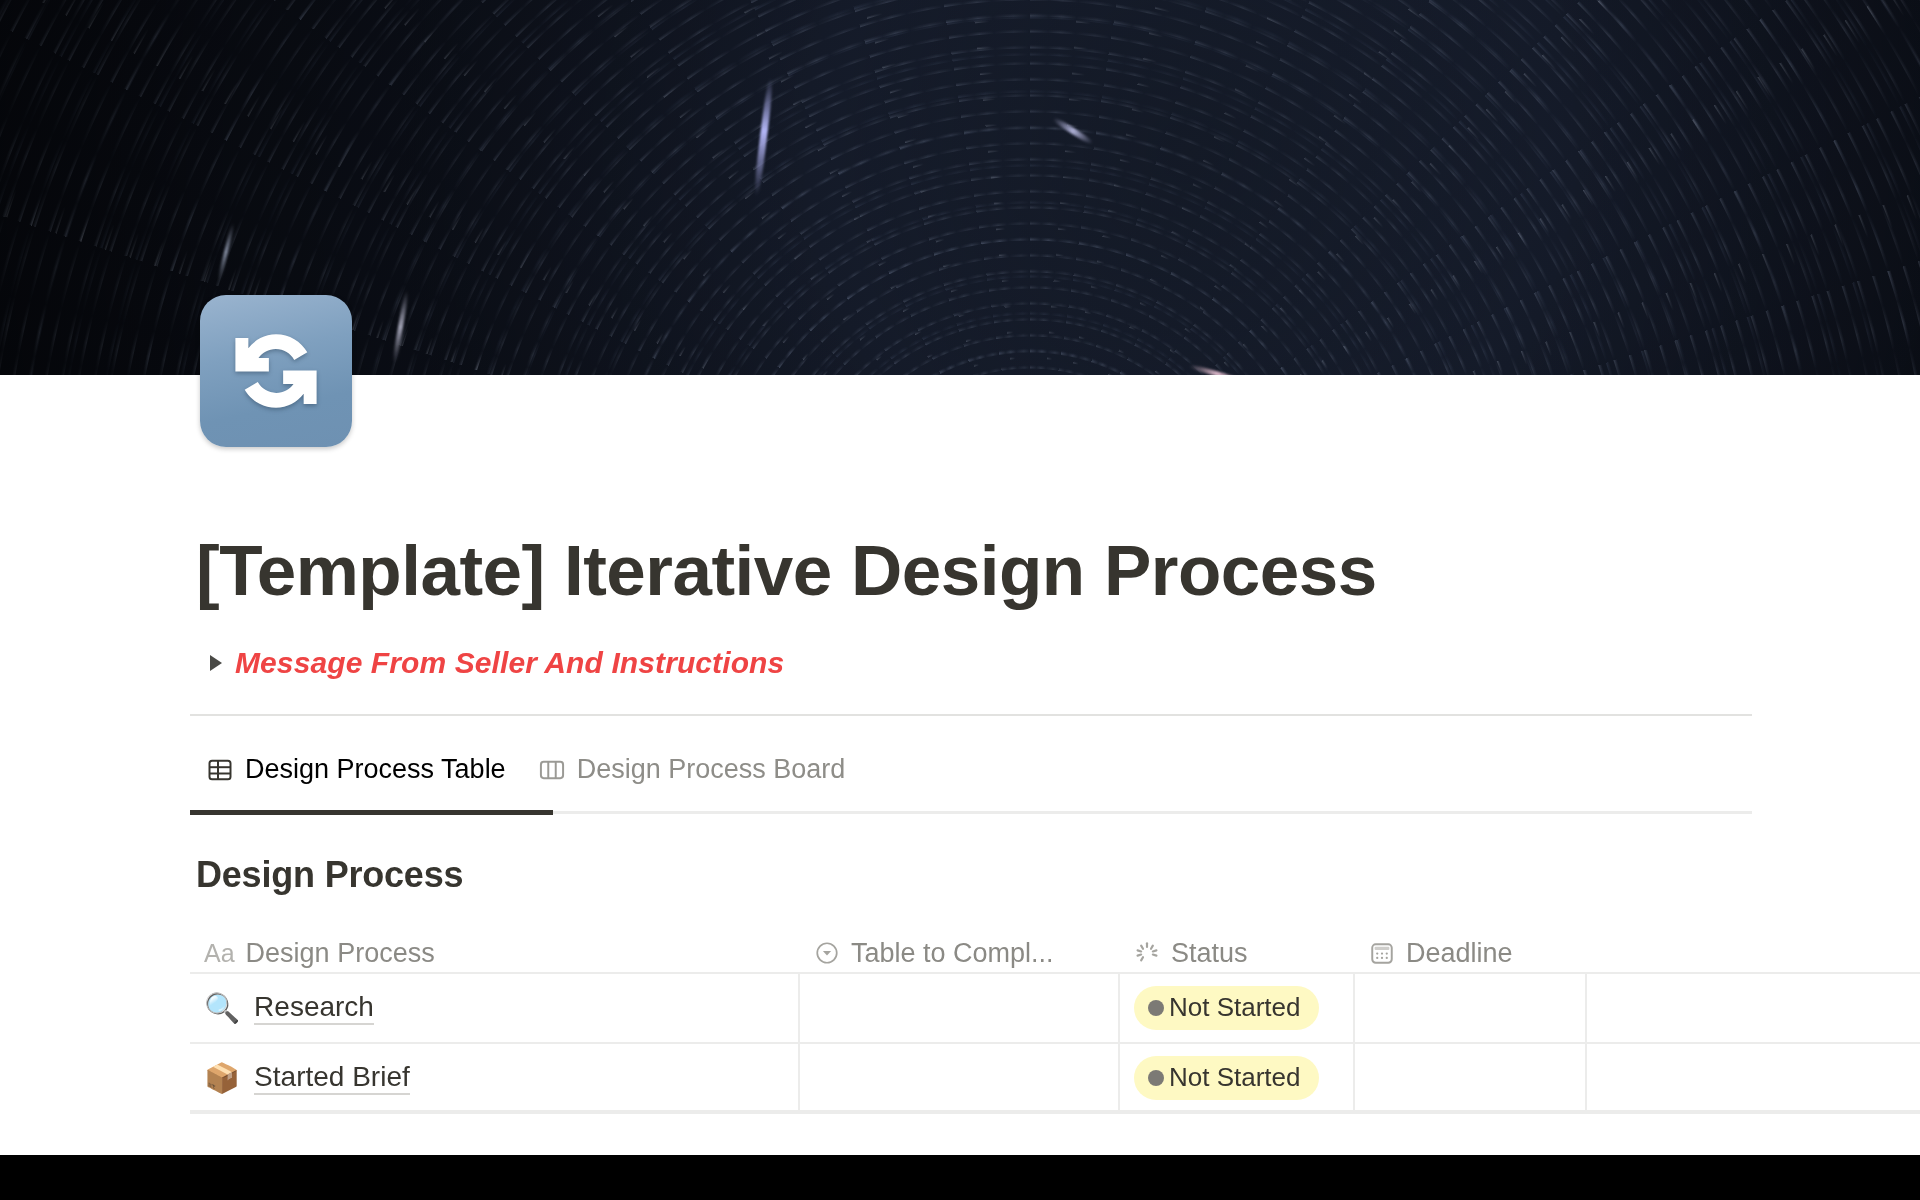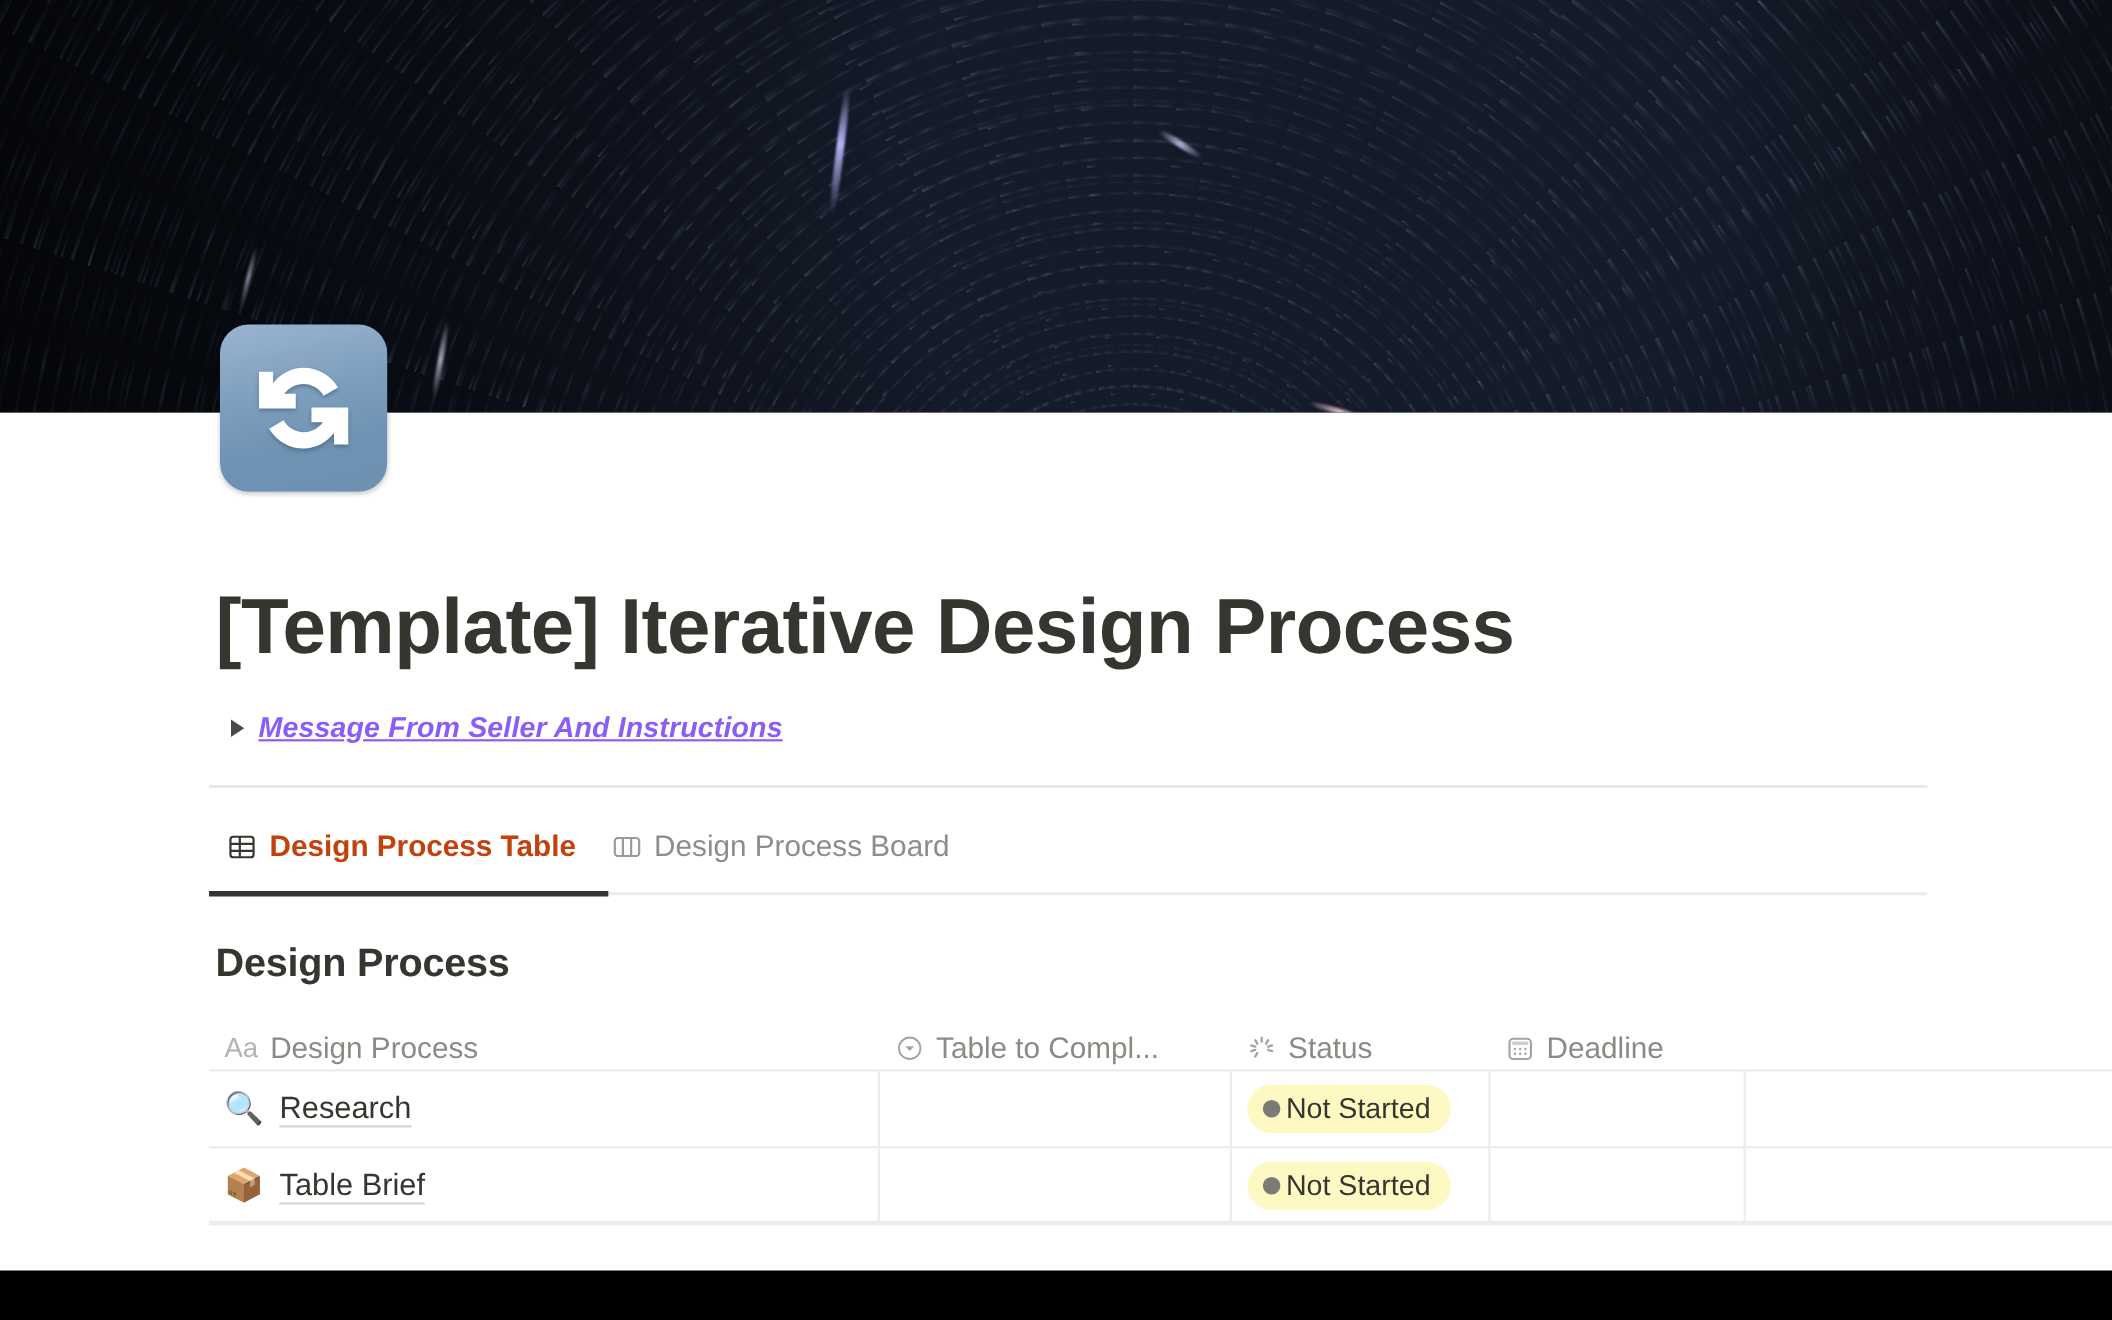--- a/index.html
+++ b/index.html
@@ -161,12 +161,11 @@
     margin-left: 14px;
   }
   .toggle-text {
-    font-size: 26px;
+    font-size: 30px;
     font-weight: 700;
     font-style: italic;
-    color: #8b5cf6;
+    color: #ef4444;
     letter-spacing: 0.1px;
-    text-decoration: underline;
   }
 
   .divider-top {

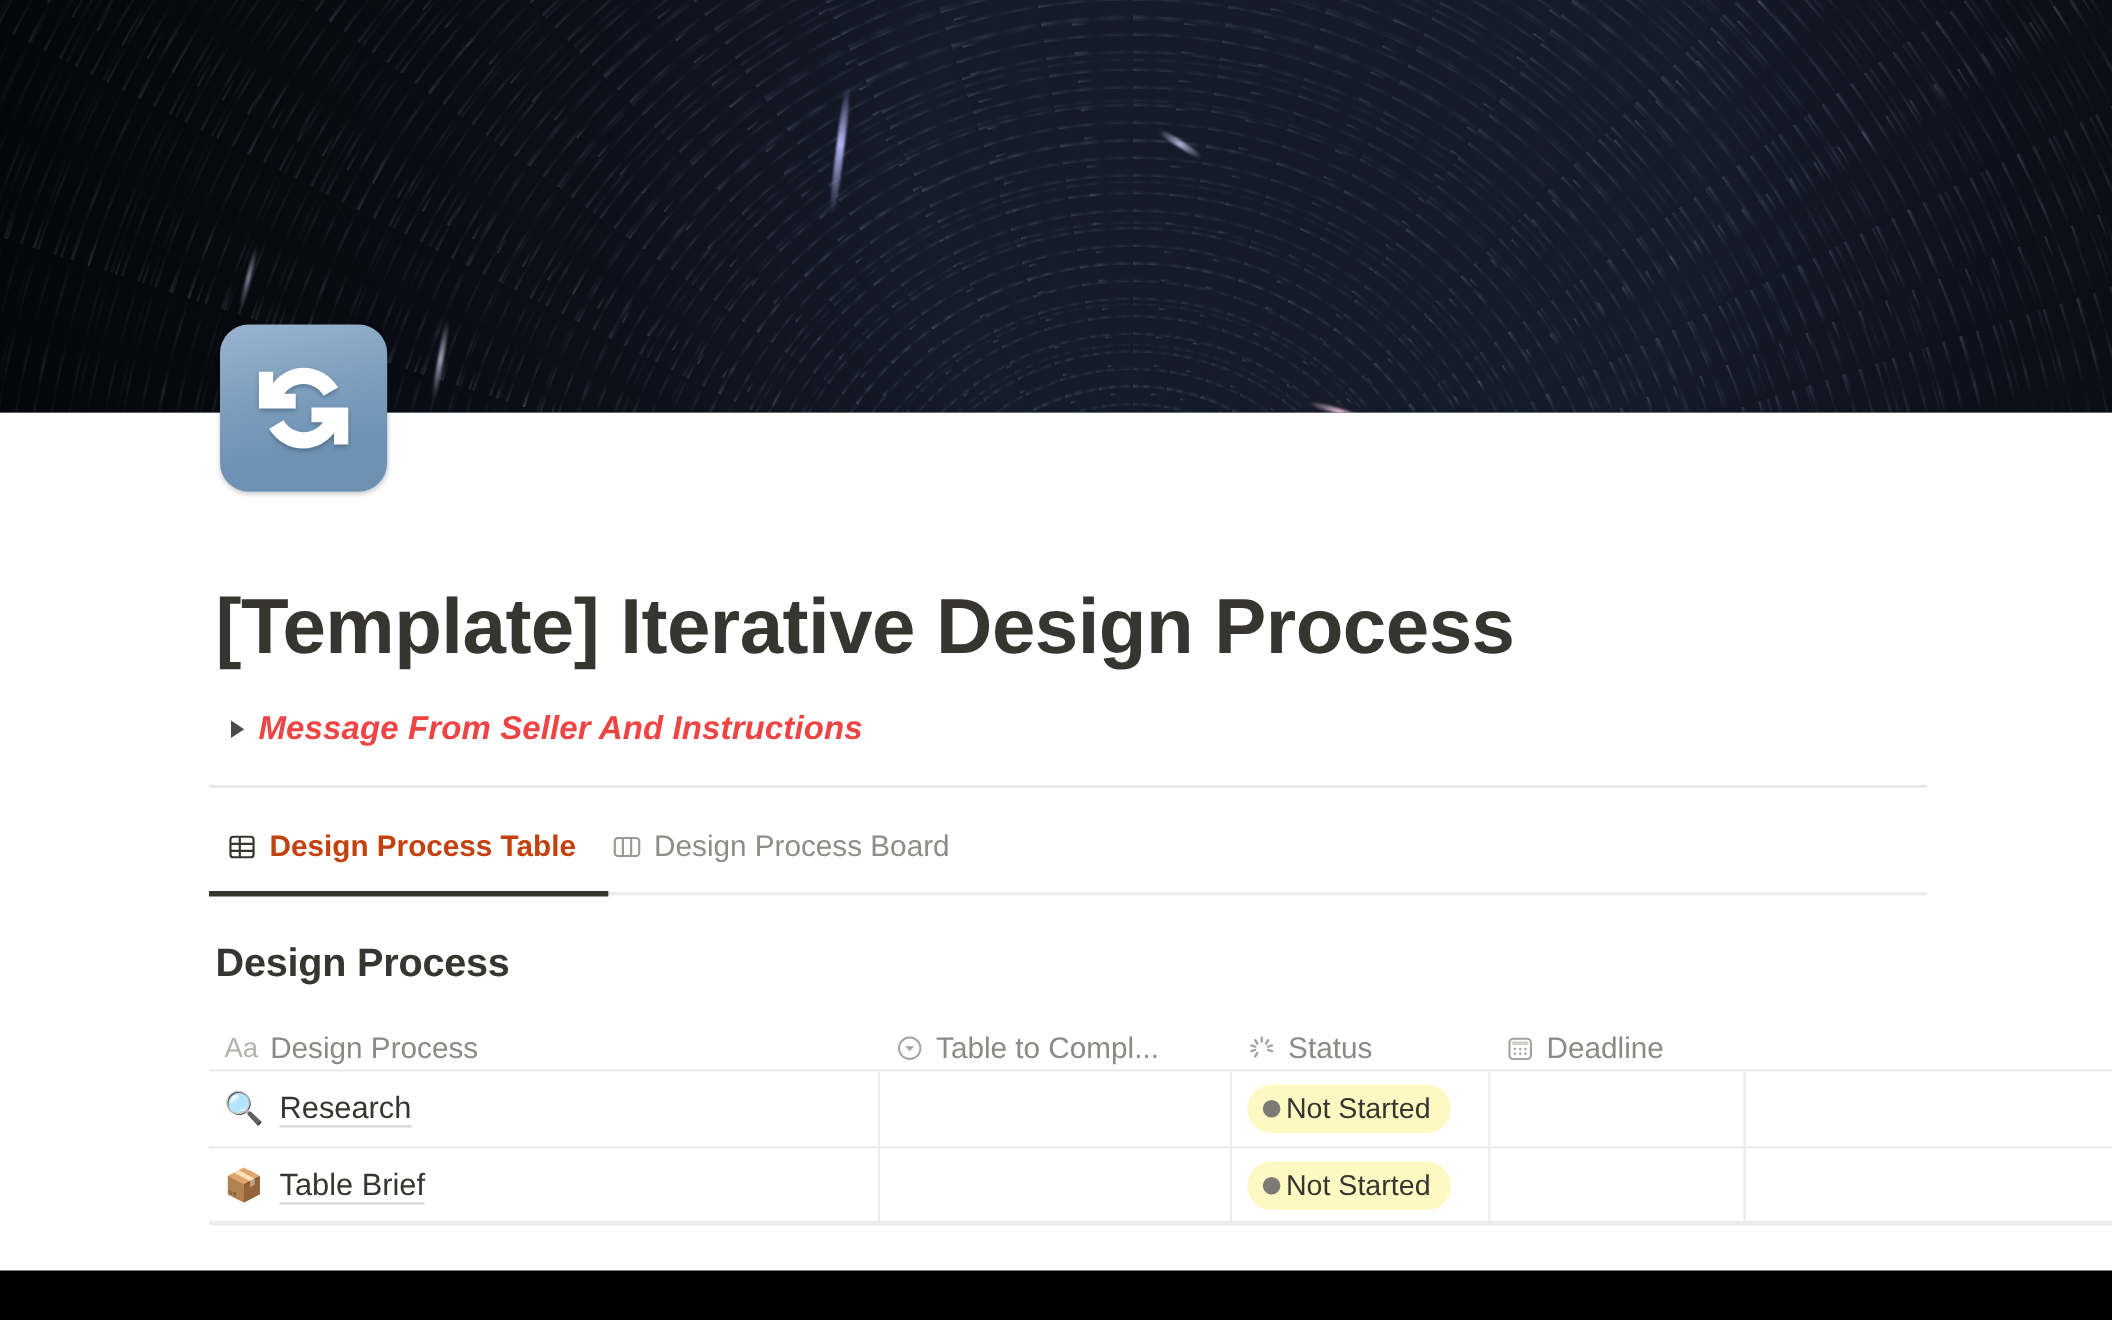--- a/index.html
+++ b/index.html
@@ -196,7 +196,7 @@
     white-space: nowrap;
     cursor: pointer;
   }
-  .tab.active { color: #c2410c; font-weight: 700; }
+  .tab.active { color: #000000; font-weight: 400; }
   .tab .tab-icon { display: flex; align-items: center; }
 
   .tabs-rule {

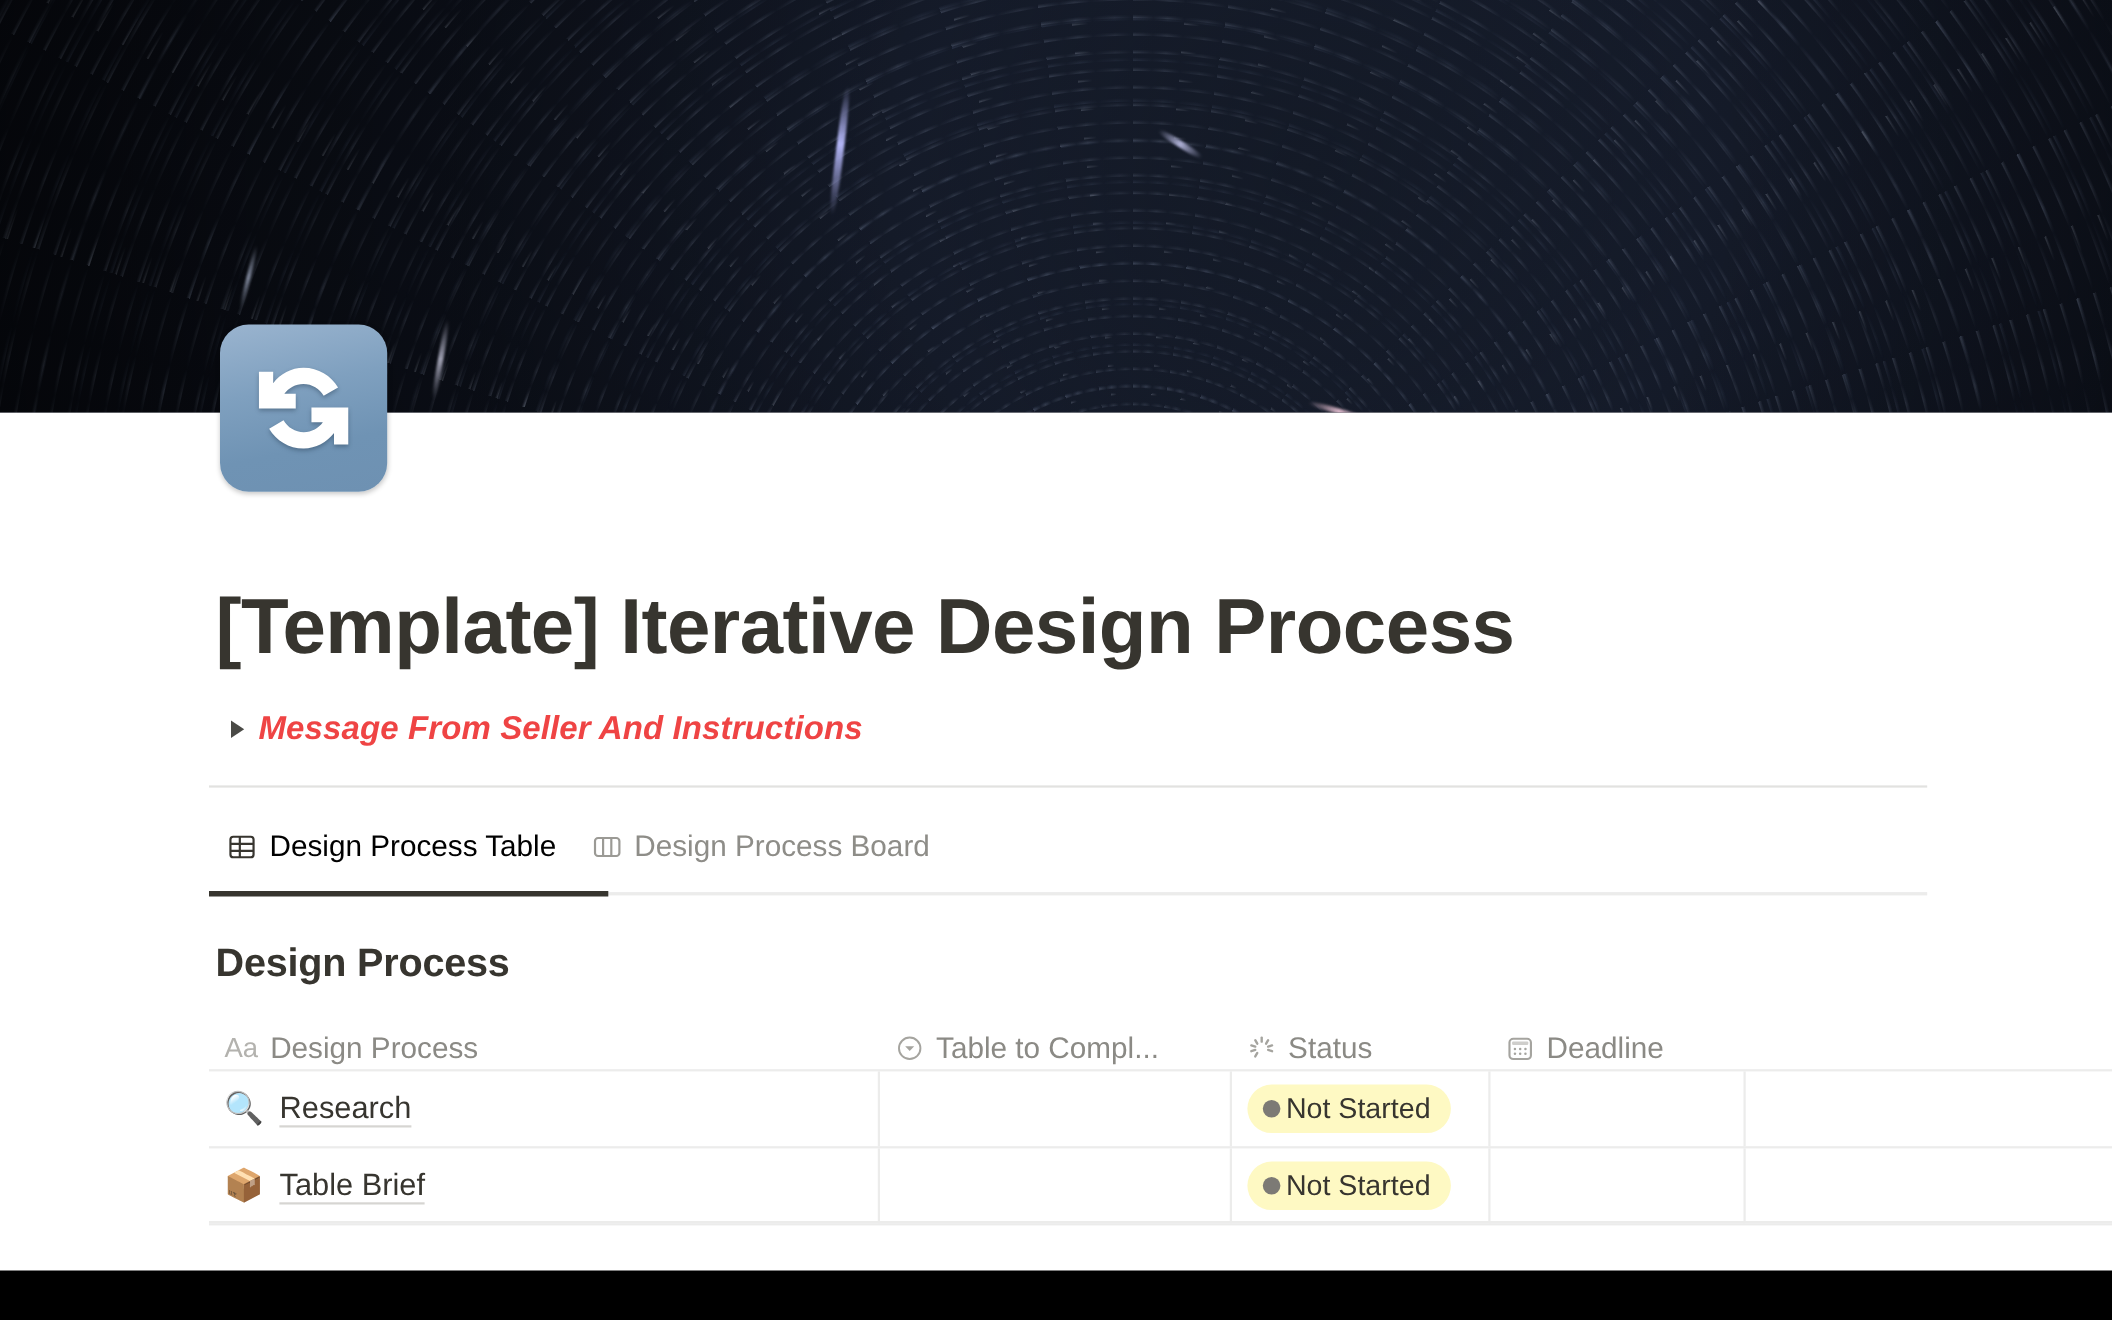--- a/index.html
+++ b/index.html
@@ -467,7 +467,7 @@
         <div class="td col-name">
           <span class="cell-title">
             <span class="row-emoji">📦</span>
-            <span class="row-name">Table Brief</span>
+            <span class="row-name">Started Brief</span>
           </span>
         </div>
         <div class="td col-steps"></div>

